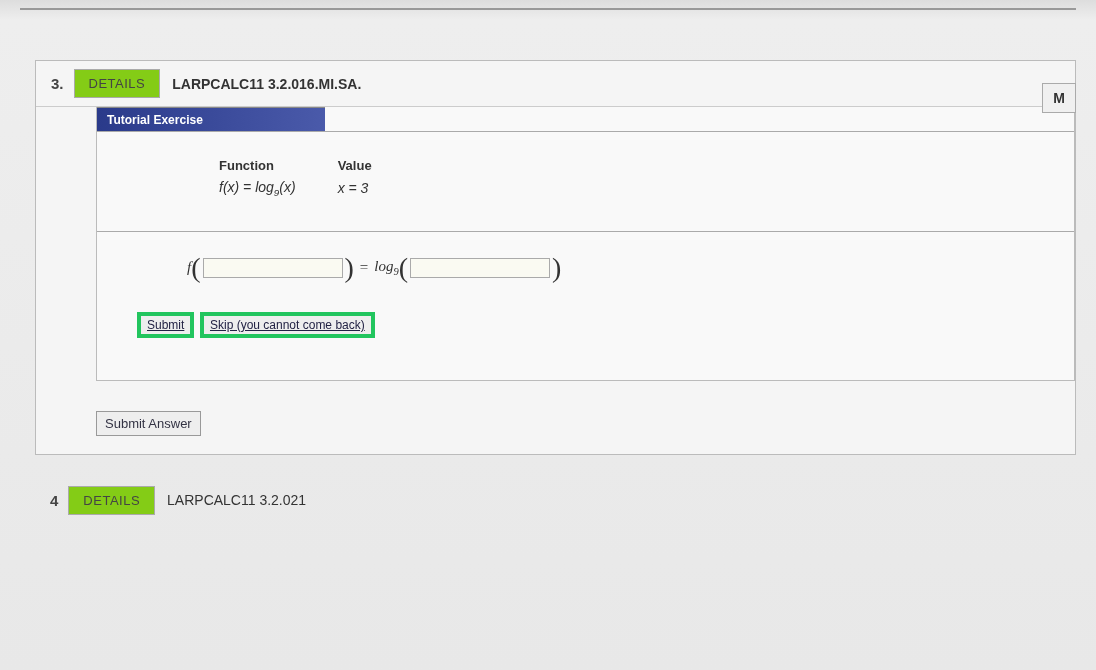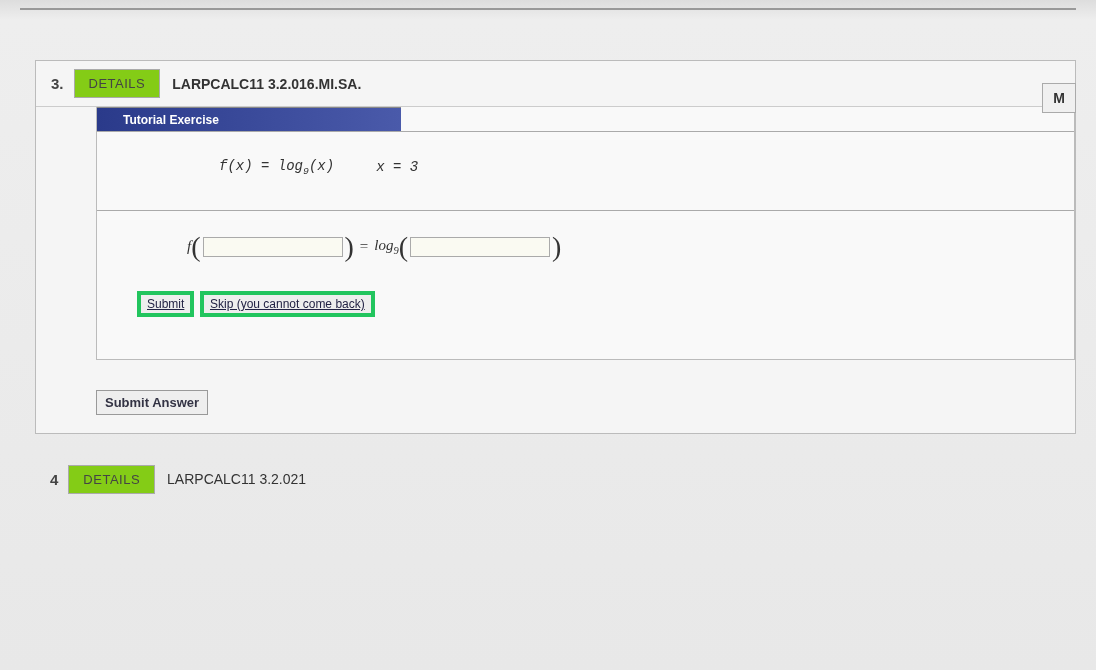--- a/index.html
+++ b/index.html
@@ -84,8 +84,8 @@
     color: #fff;
     font-weight: bold;
     font-size: 12px;
-    padding: 5px 26px;
-    width: 304px;
+    padding: 5px 10px;
+    width: 228px;
     border-top: 1px solid #888;
   }
   .section-divider {

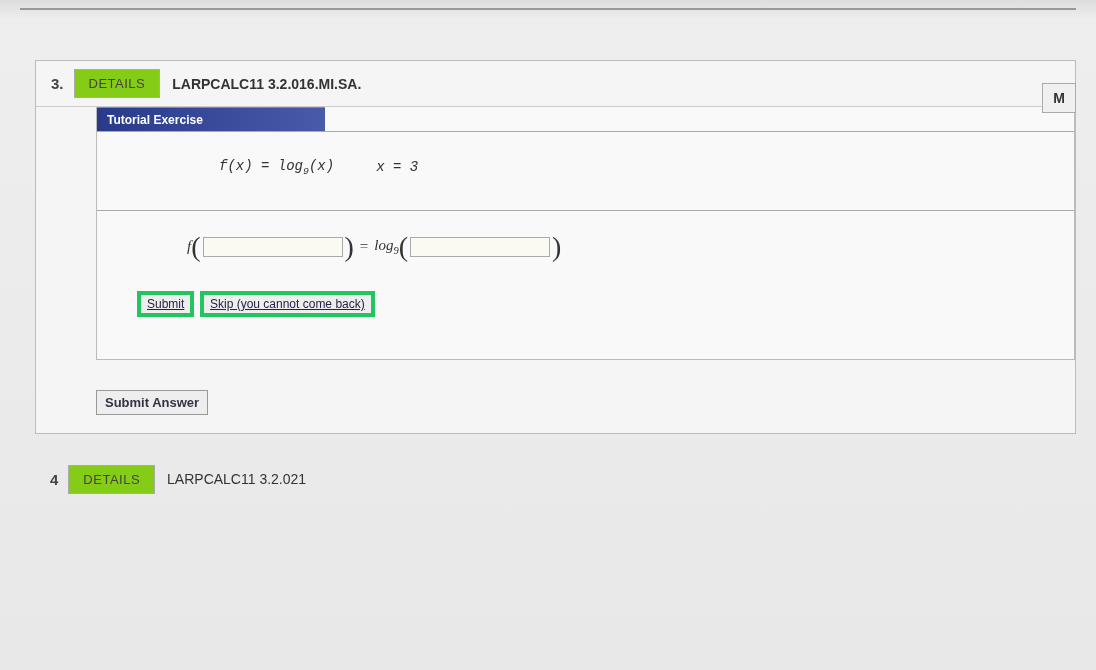--- a/index.html
+++ b/index.html
@@ -203,6 +203,10 @@
       <div class="section-body">
         <table class="func-table">
           <tbody>
+              <tr>
+            <th>Function</th>
+            <th>Value</th>
+          </tr>
           <tr>
             <td>
               <span class="math-expr">

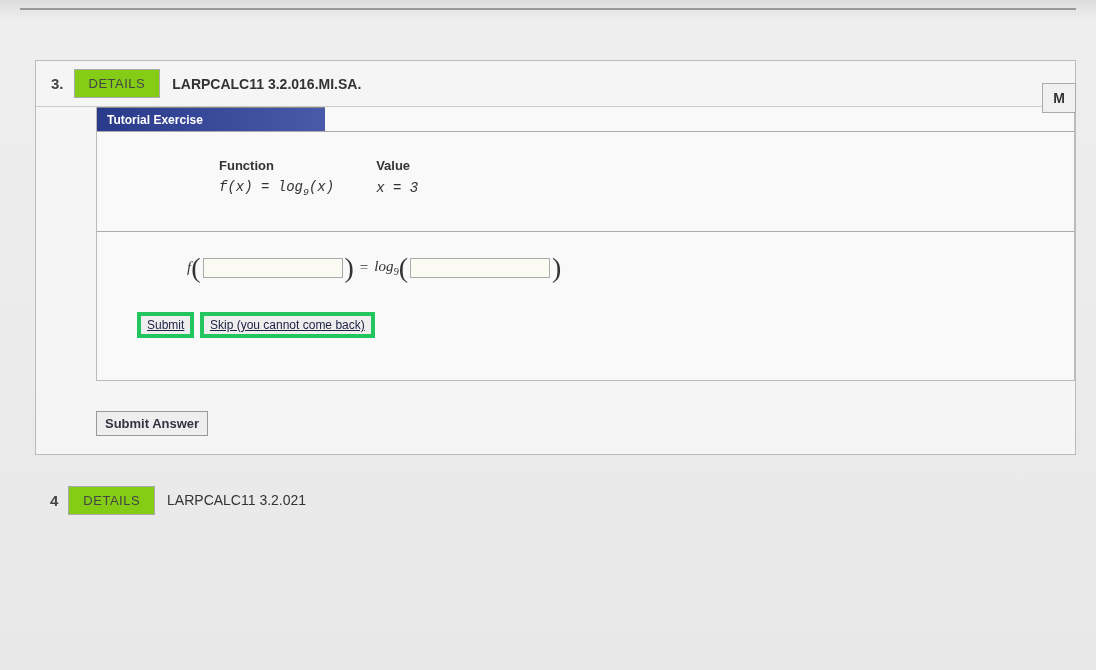--- a/index.html
+++ b/index.html
@@ -111,7 +111,7 @@
     font-size: 13px;
   }
   .math-expr {
-    font-family: Liberation Mono, monospace;
+    font-family: Liberation Sans, sans-serif;
     font-style: italic;
     font-size: 14px;
   }

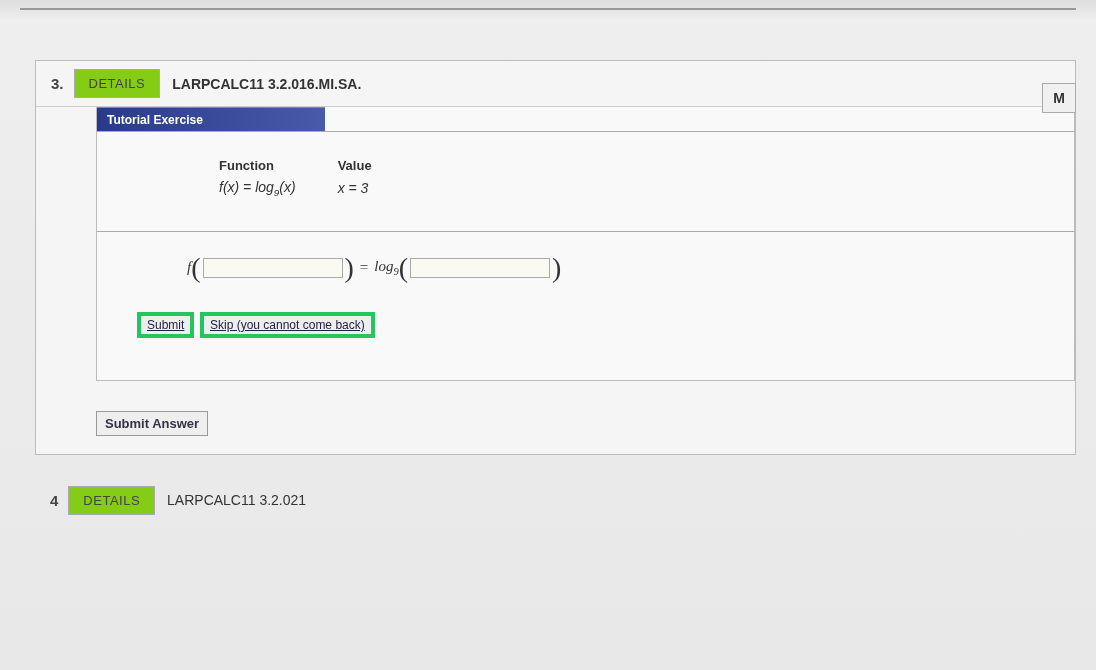--- a/index.html
+++ b/index.html
@@ -165,7 +165,6 @@
     cursor: pointer;
     margin: 30px 0 0 60px;
     display: inline-block;
-    font-weight: bold;
   }
   .next-question {
     margin: 25px 20px 0 35px;

